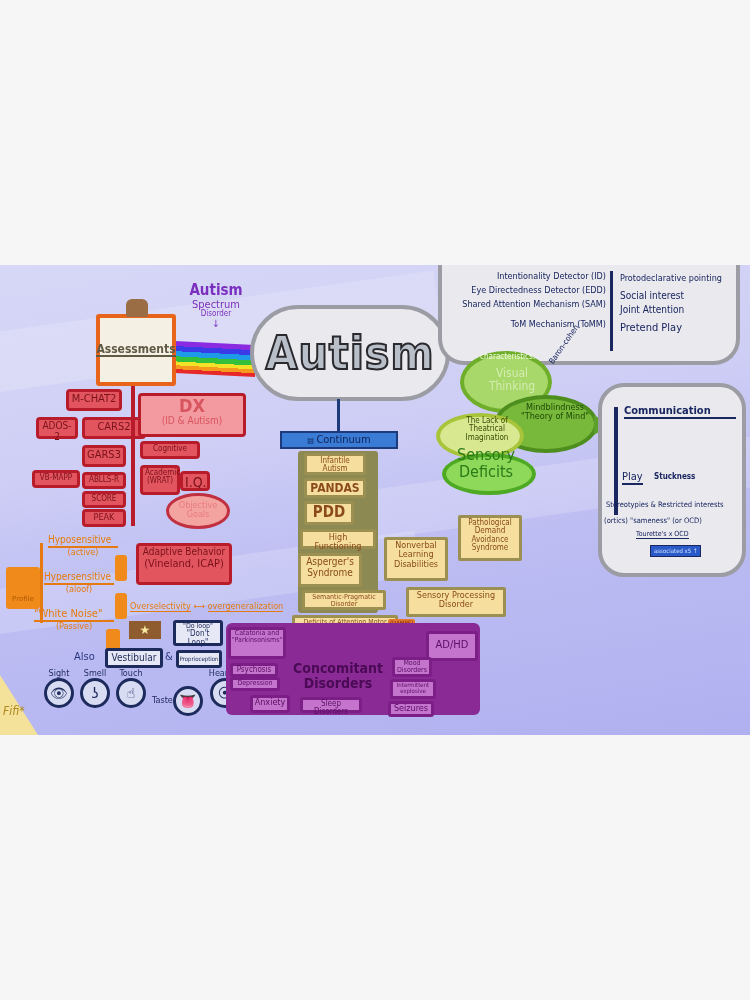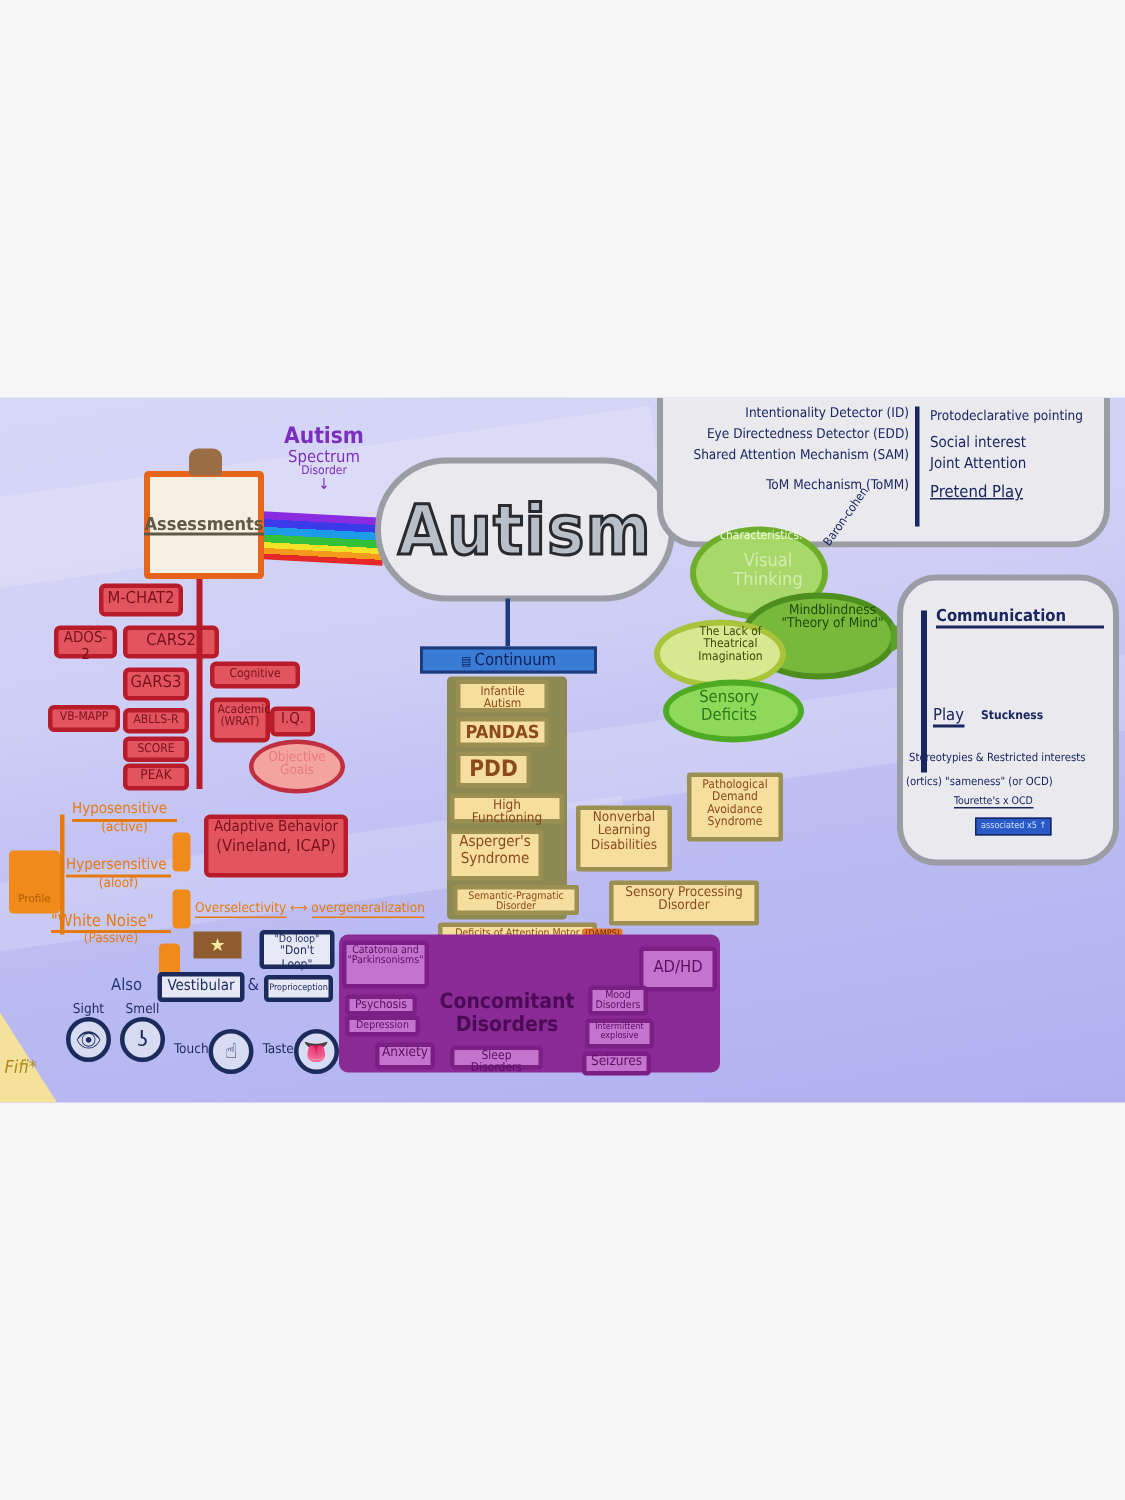--- a/index.html
+++ b/index.html
@@ -176,7 +176,7 @@
     <div style="font-size:9px;">Protodeclarative pointing</div>
     <div style="margin-top:4px;">Social interest</div>
     <div>Joint Attention</div>
-    <div style="margin-top:4px;font-size:11px;text-decoration:underline;">Pretend Play</div>
+    <div style="margin-top:4px;font-size:11px;">Pretend Play</div>
   </div>
   <div class="abs t navy-t" style="left:548px;top:96px;font-size:8px;transform:rotate(-55deg);transform-origin:left top;">Baron-cohen</div>
 

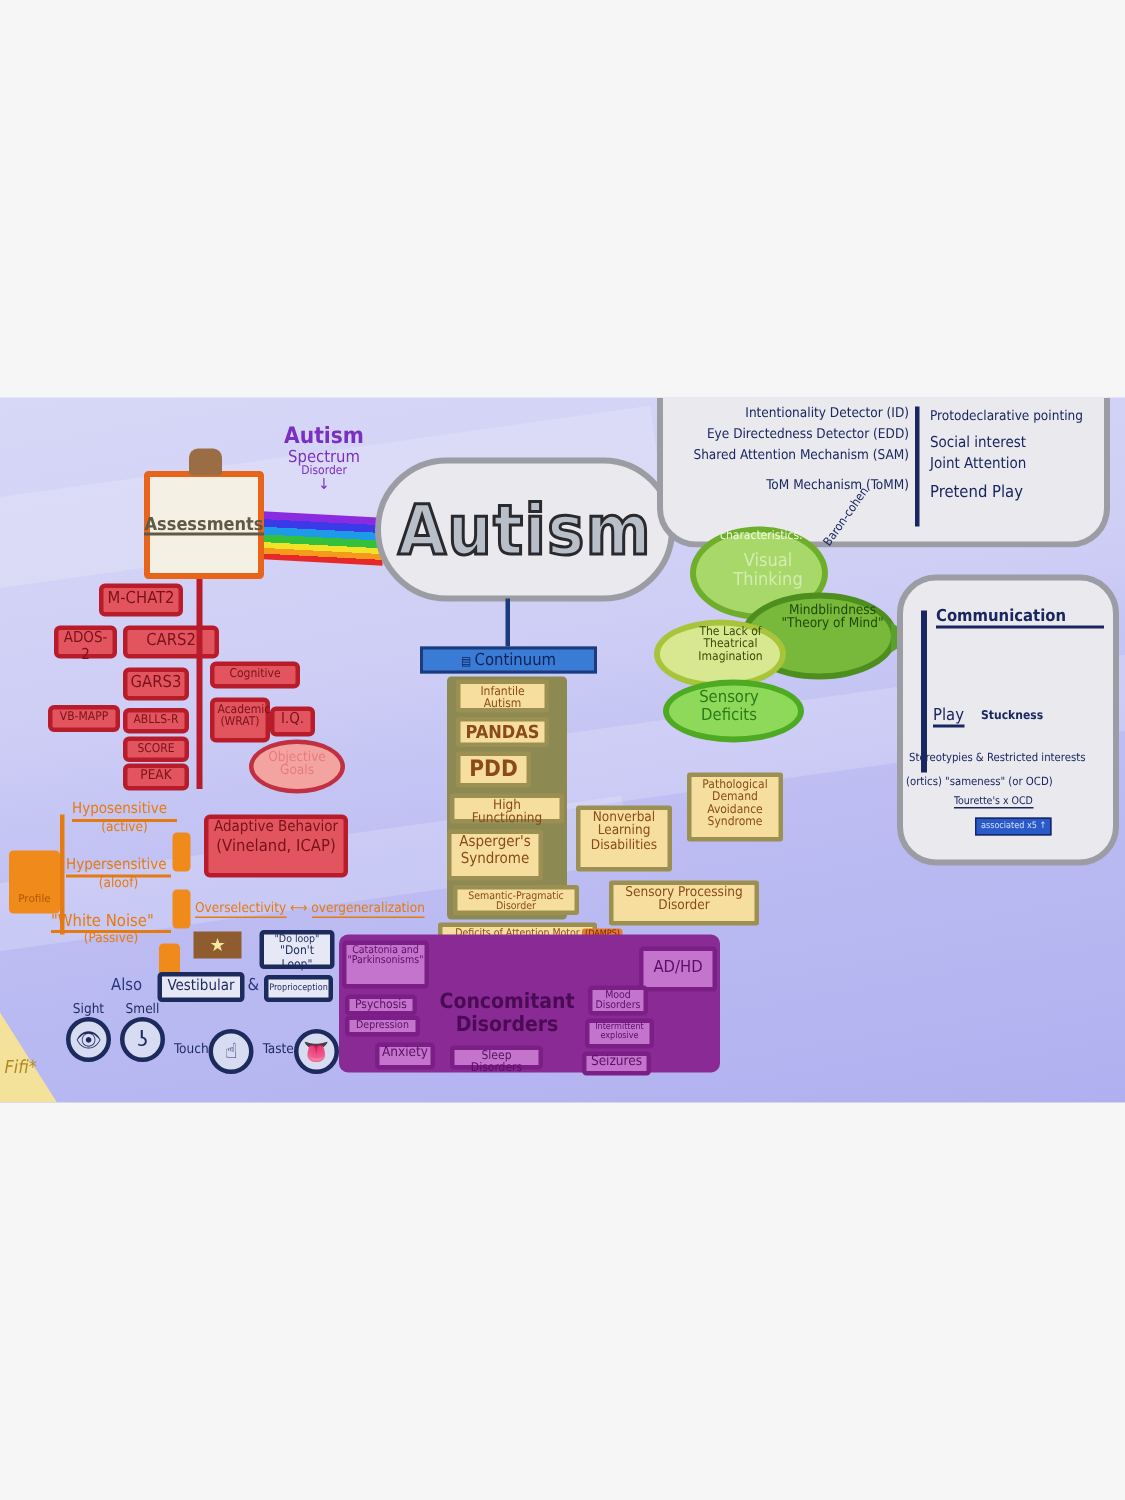--- a/index.html
+++ b/index.html
@@ -53,6 +53,10 @@
   <div class="abs red t" style="left:82px;top:244px;width:44px;height:18px;font-size:9px;">PEAK</div>
   <div class="abs" style="left:131px;top:121px;width:4px;height:140px;background:#b81c2a;"></div>
 
+  <div class="abs red red-lt t" style="left:138px;top:128px;width:108px;height:44px;">
+    <div style="font-size:18px;font-weight:bold;">DX</div>
+    <div style="font-size:10px;">(ID &amp; Autism)</div>
+  </div>
   <div class="abs red t" style="left:140px;top:176px;width:60px;height:18px;font-size:8px;">Cognitive</div>
   <div class="abs red t" style="left:140px;top:200px;width:40px;height:30px;font-size:8px;">
     <div>Academic</div>

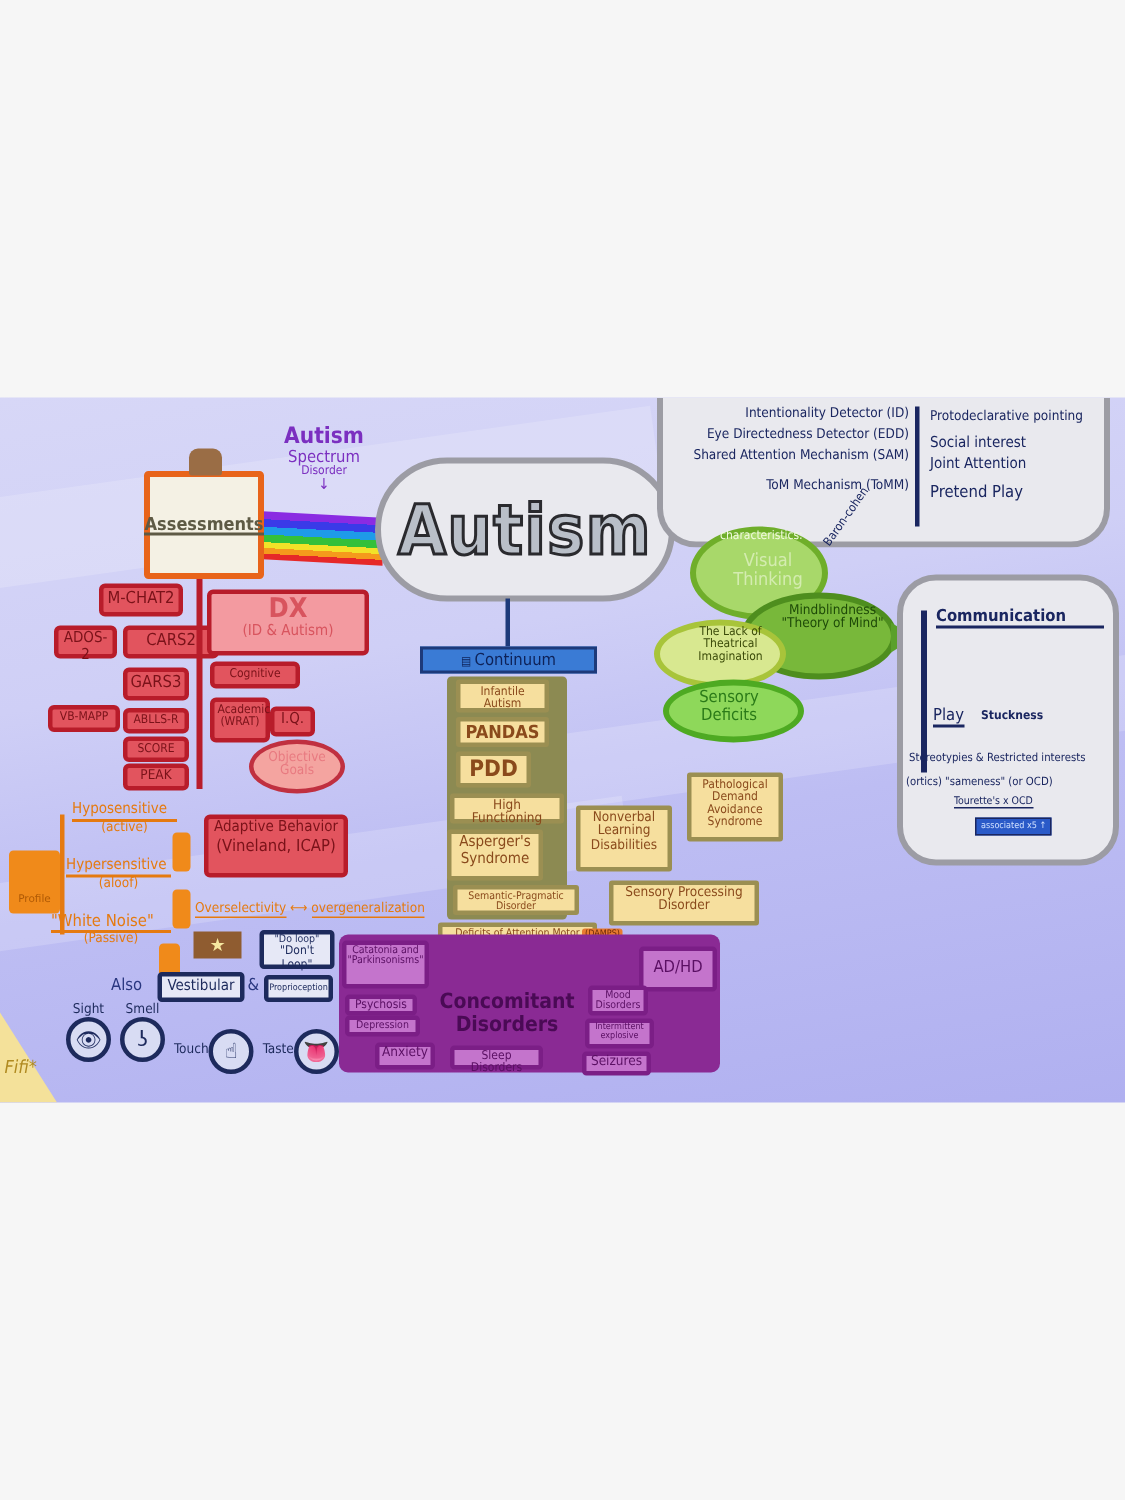--- a/index.html
+++ b/index.html
@@ -193,7 +193,7 @@
   <div class="abs green" style="left:436px;top:148px;width:88px;height:46px;background:#d8e890;border:4px solid #a8c43a;"></div>
   <div class="abs t" style="left:454px;top:152px;width:66px;color:#3a4a08;font-size:8px;text-align:center;">The Lack of Theatrical Imagination</div>
   <div class="abs green" style="left:442px;top:188px;width:94px;height:42px;background:#8ed85a;border:4px solid #4eaa22;"></div>
-  <div class="abs t" style="left:456px;top:194px;width:60px;color:#2a7a18;font-size:11px;text-align:center;">Sensory Deficits</div>
+  <div class="abs t" style="left:456px;top:182px;width:60px;color:#2a7a18;font-size:16px;text-align:center;">Sensory Deficits</div>
 
   <div class="abs cloud" style="left:598px;top:118px;width:148px;height:194px;border-radius:26px;"></div>
   <div class="abs" style="left:614px;top:142px;width:4px;height:108px;background:#1a2660;"></div>

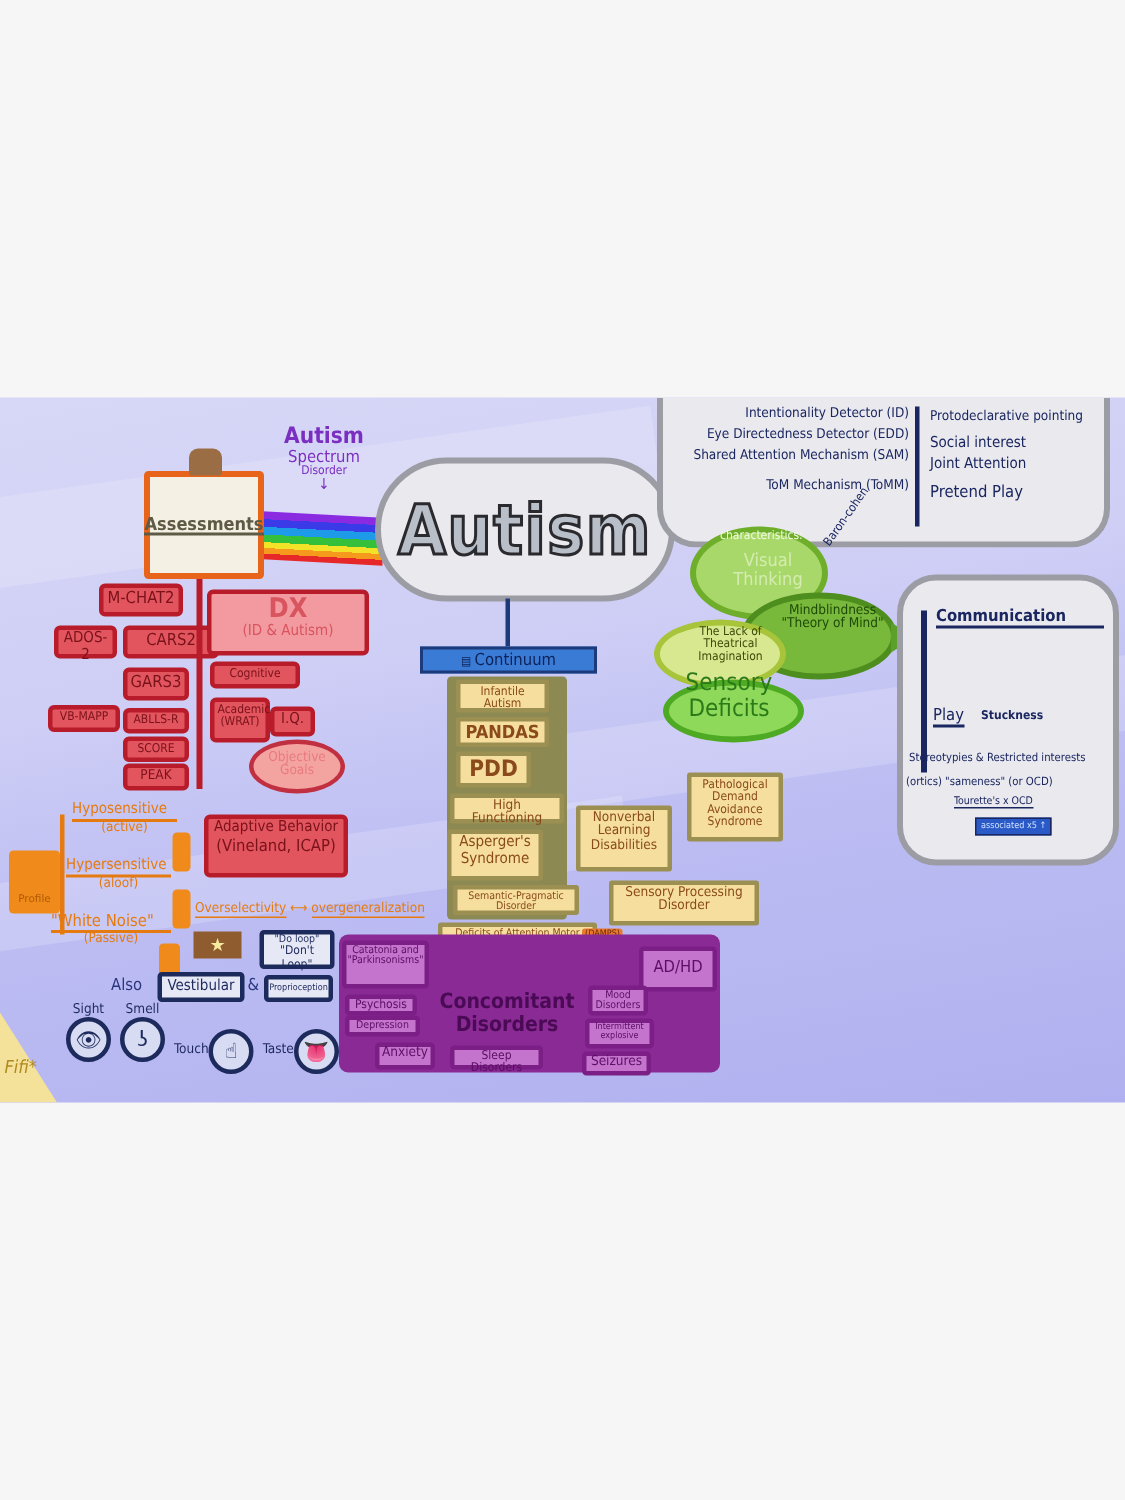--- a/index.html
+++ b/index.html
@@ -62,7 +62,7 @@
     <div>Academic</div>
     <div>(WRAT)</div>
   </div>
-  <div class="abs red t" style="left:180px;top:206px;width:30px;height:20px;font-size:10px;">I.Q.</div>
+  <div class="abs red t" style="left:180px;top:206px;width:30px;height:20px;font-size:14px;">I.Q.</div>
   <div class="abs t" style="left:166px;top:228px;width:64px;height:36px;background:#f4a4a0;border:3px solid #c03040;border-radius:50%;color:#e87a80;font-size:9px;text-align:center;padding-top:5px;">
     <div>Objective</div>
     <div>Goals</div>

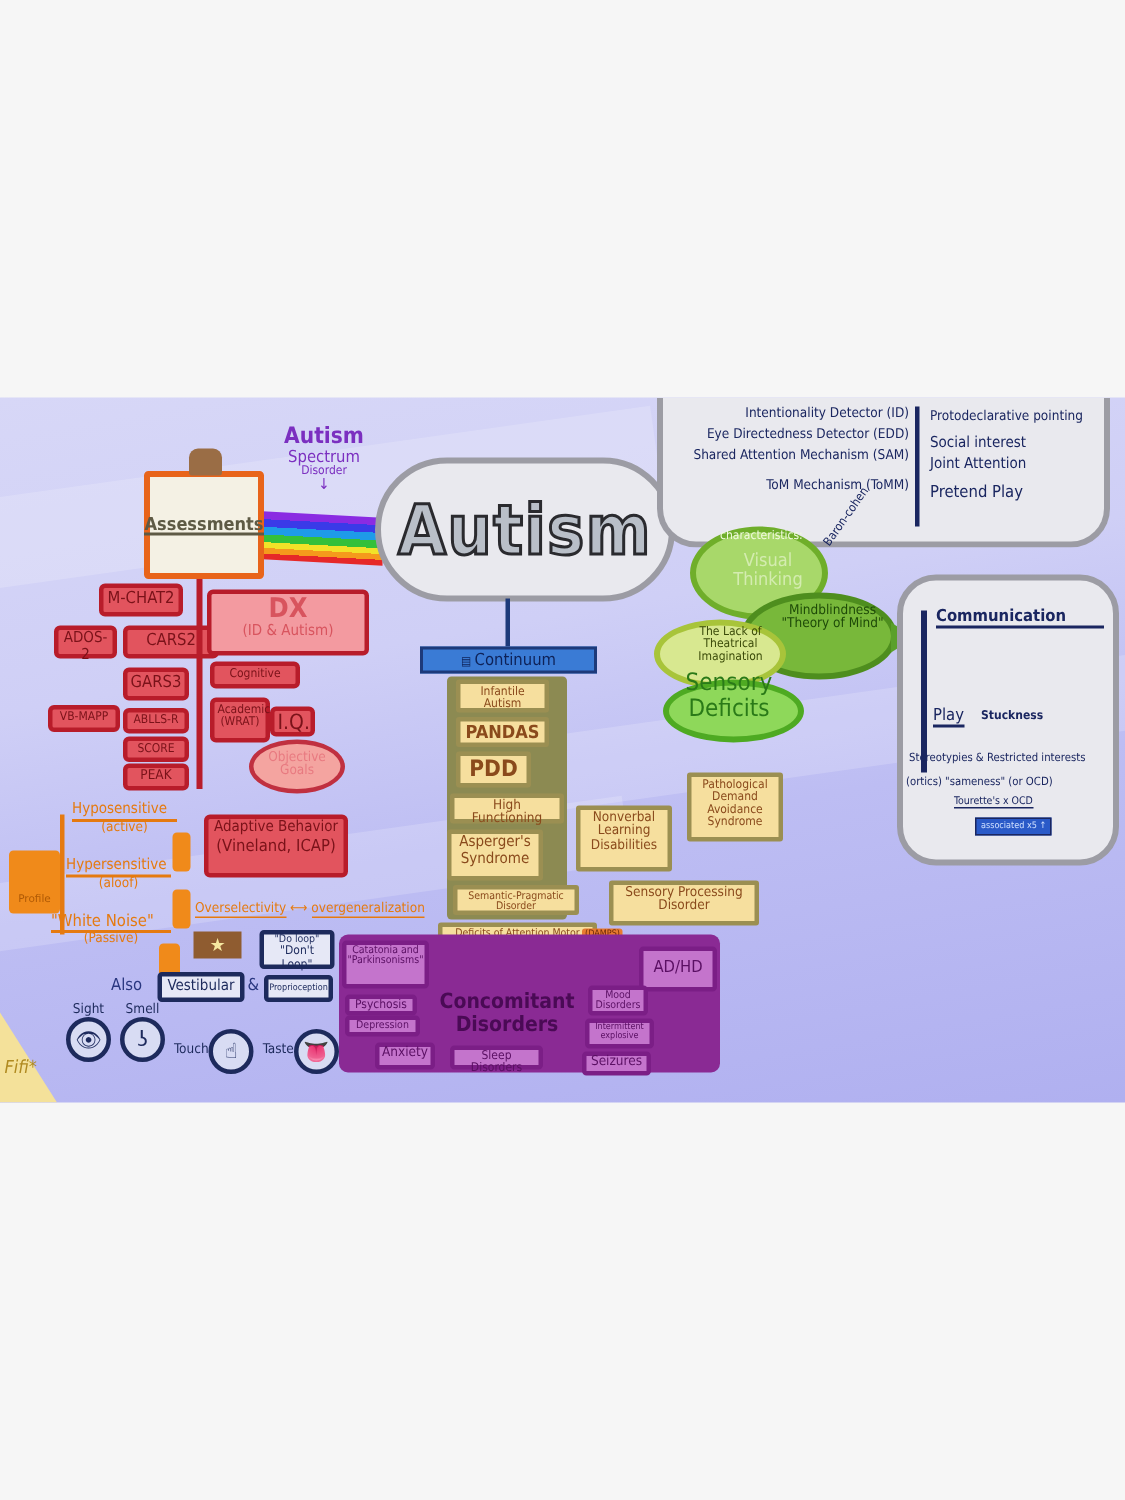--- a/index.html
+++ b/index.html
@@ -116,7 +116,7 @@
       <span class="t" style="font-size:9px;color:#1d2a5c;">Smell</span>
       <div class="circ">ʖ</div>
     </div>
-    <div style="display:flex;align-items:center;">
+    <div style="display:flex;flex-direction:column;align-items:center;">
       <span class="t" style="font-size:9px;color:#1d2a5c;">Touch</span>
       <div class="circ">☝</div>
     </div>

